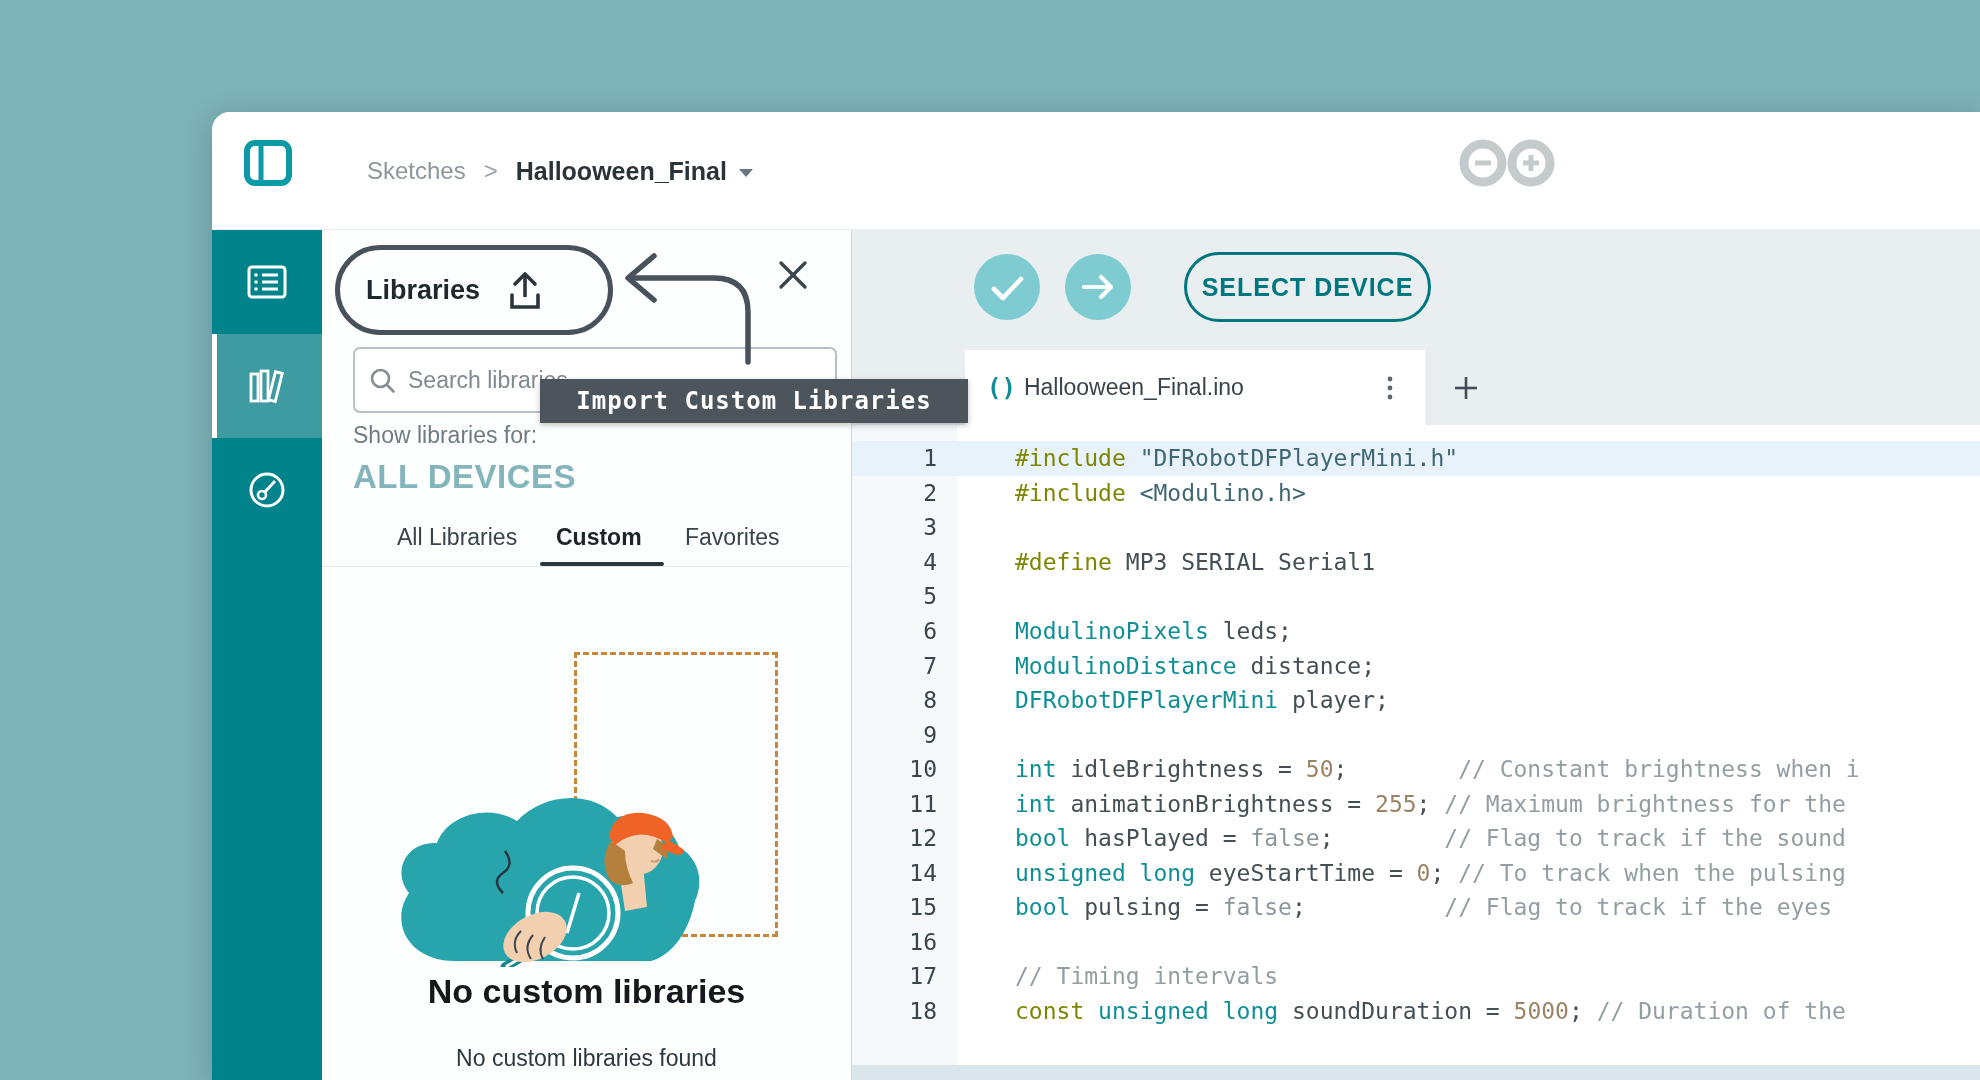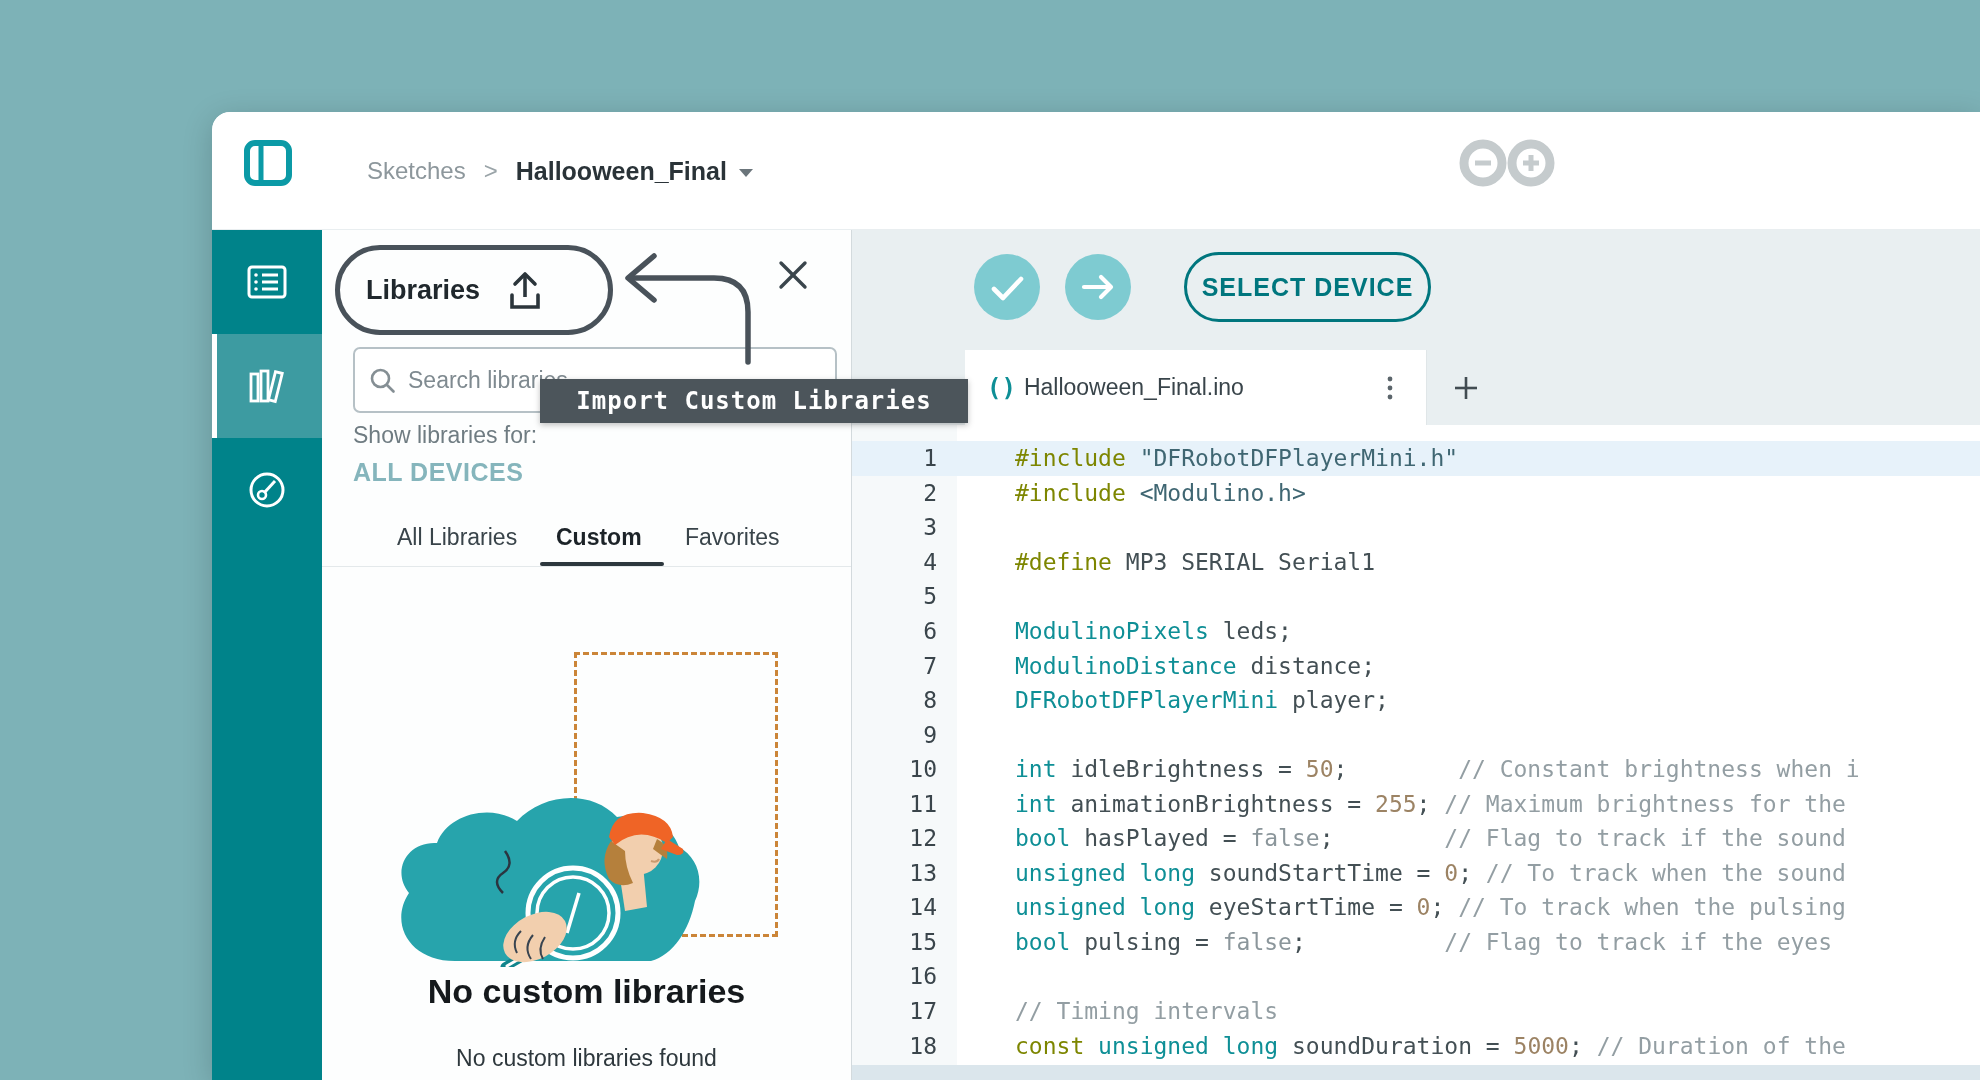--- a/index.html
+++ b/index.html
@@ -45,7 +45,7 @@
   .search-box input{border:none;outline:none;flex:1;font-size:23px;color:#3a444a;font-family:"Liberation Sans",sans-serif;background:transparent;}
   .search-box input::placeholder{color:#7f8a90;}
   .show-for{position:absolute;left:31px;top:192px;font-size:23px;color:#6f7c82;}
-  .all-devices{position:absolute;left:31px;top:228px;font-size:25px;font-weight:bold;color:var(--c-devices-link);
+  .all-devices{position:absolute;left:31px;top:228px;font-size:33px;font-weight:bold;color:var(--c-devices-link);
                letter-spacing:.5px;cursor:pointer;}
   .tabs-row{position:absolute;left:0;top:288px;width:100%;height:48px;}
   .lib-tab{position:absolute;top:6px;font-size:23px;color:#39444a;cursor:pointer;}

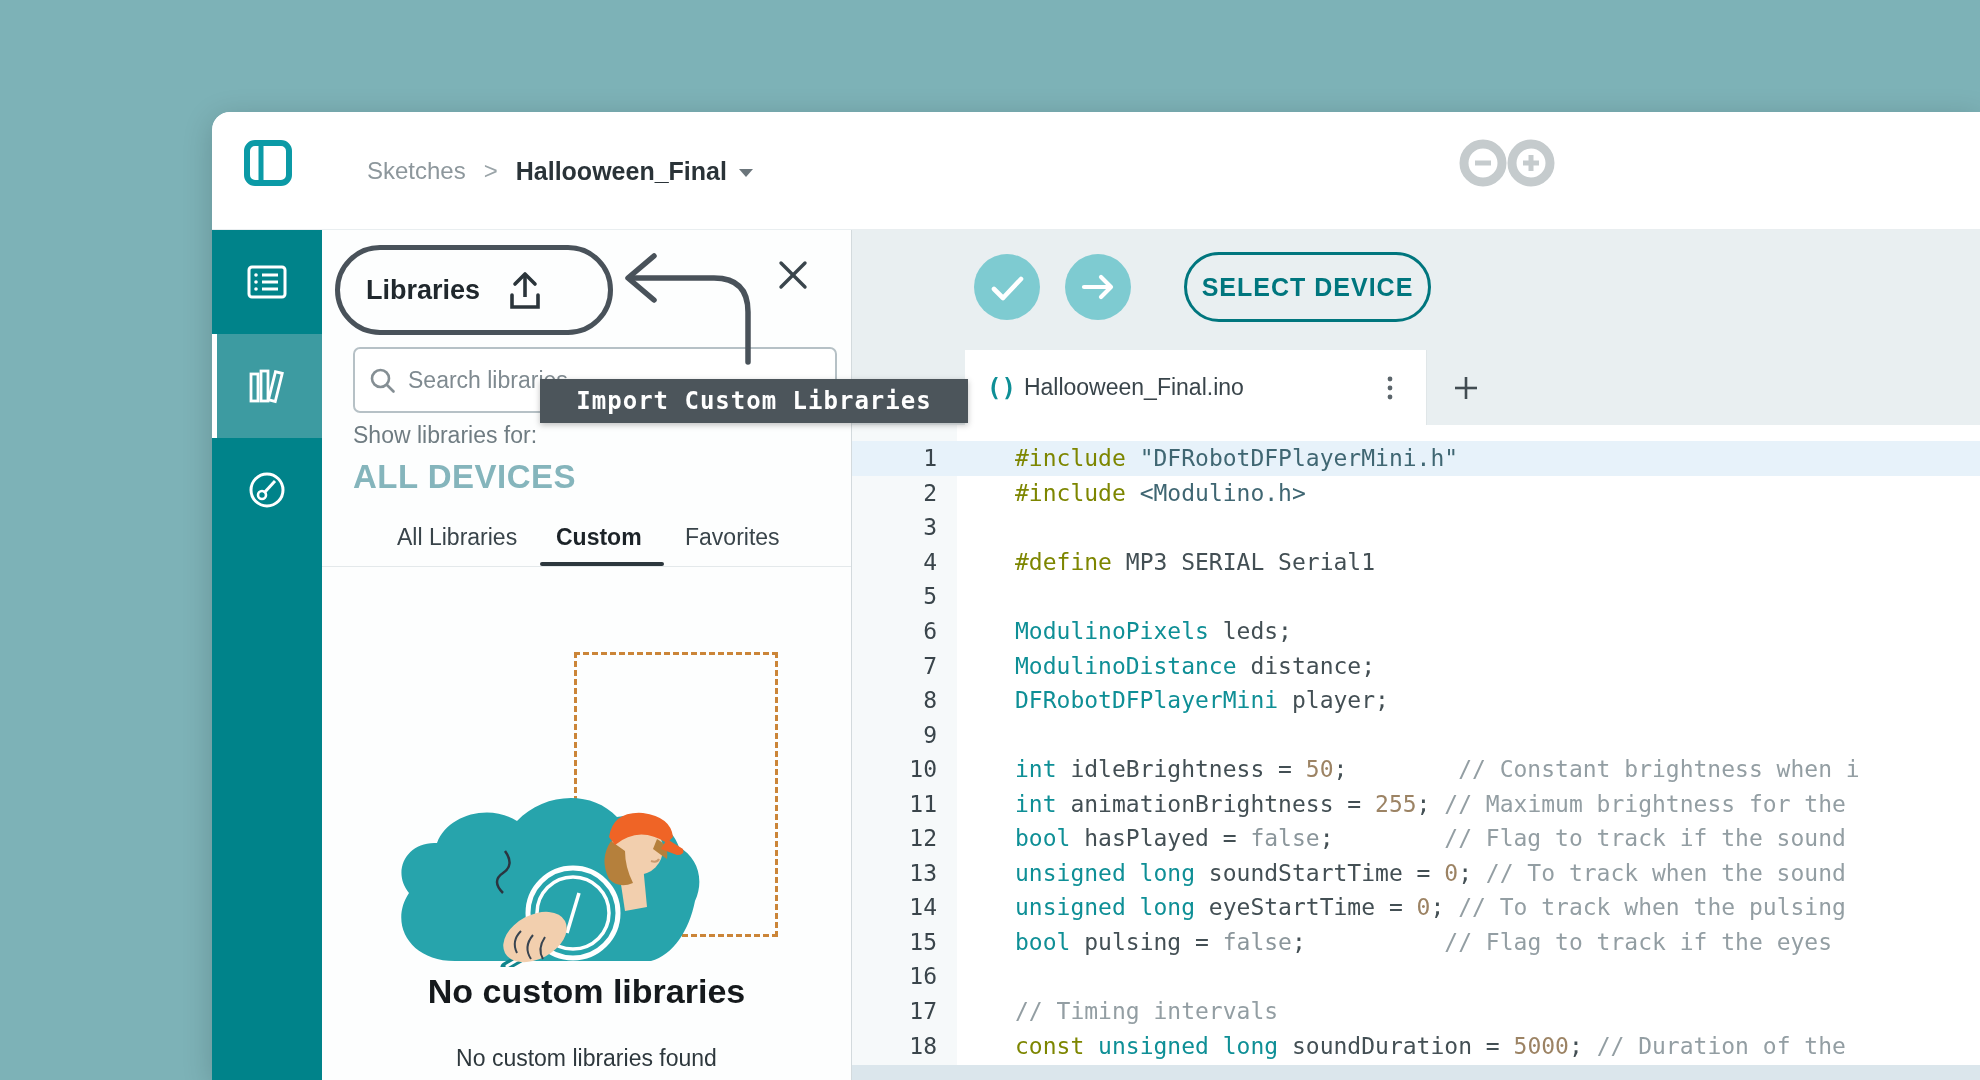--- a/index.html
+++ b/index.html
@@ -298,10 +298,6 @@
               <pre class="code-text"><span class="tok-t">bool</span><span class="tok-d"> hasPlayed = </span><span class="tok-l">false</span><span class="tok-d">;        </span><span class="tok-c">// Flag to track if the sound</span></pre>
             </div>
             <div class="code-row">
-              <div class="gutter-num">13</div>
-              <pre class="code-text"><span class="tok-t">unsigned long</span><span class="tok-d"> soundStartTime = </span><span class="tok-n">0</span><span class="tok-d">; </span><span class="tok-c">// To track when the sound</span></pre>
-            </div>
-            <div class="code-row">
               <div class="gutter-num">14</div>
               <pre class="code-text"><span class="tok-t">unsigned long</span><span class="tok-d"> eyeStartTime = </span><span class="tok-n">0</span><span class="tok-d">; </span><span class="tok-c">// To track when the pulsing</span></pre>
             </div>

